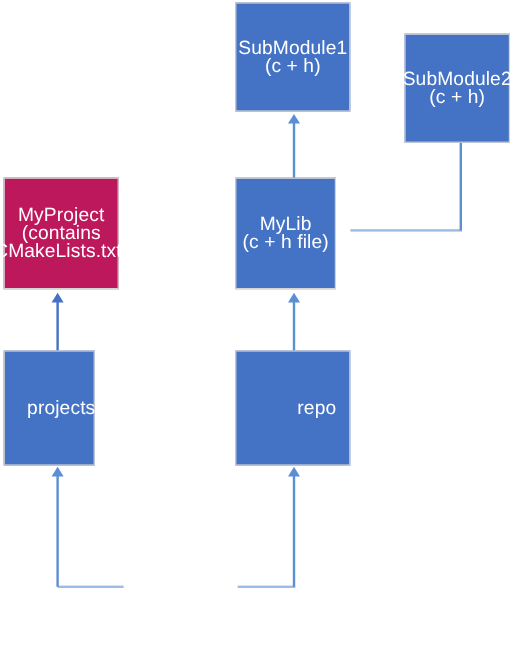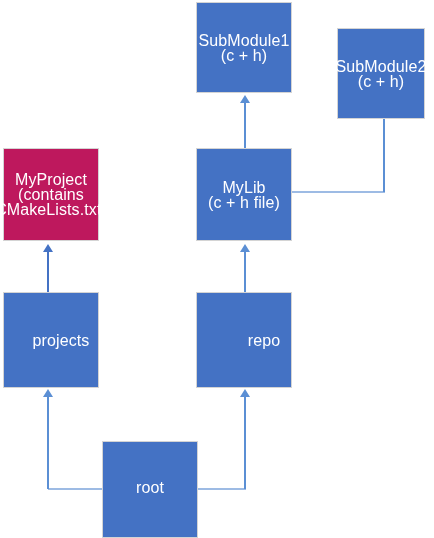--- a/index.html
+++ b/index.html
@@ -108,7 +108,7 @@
 CMakeLists.txt)</span>
   </div>
 
-  <div class="node node-blue" style="left:196px; top:148px; width:96px; height:93px;">
+  <div class="node node-blue" style="left:196px; top:148px; width:84px; height:93px;">
     <span class="label">MyLib
 (c + h file)</span>
   </div>

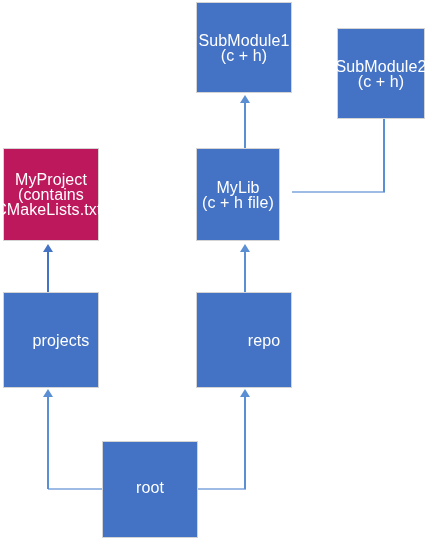--- a/index.html
+++ b/index.html
@@ -113,7 +113,7 @@
 (c + h file)</span>
   </div>
 
-  <div class="node node-blue" style="left:3px; top:292px; width:96px; height:96px;padding-left:20px;">
+  <div class="node node-blue" style="left:3px; top:292px; width:76px; height:96px;padding-left:20px;">
     <span class="label">projects</span>
   </div>
 

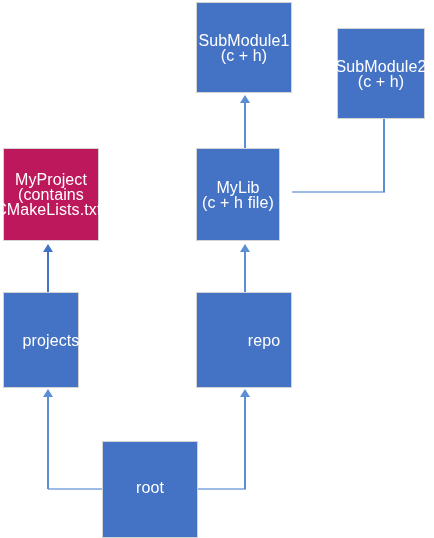--- a/index.html
+++ b/index.html
@@ -121,9 +121,6 @@
     <span class="label">repo</span>
   </div>
 
-  <div class="node node-blue" style="left:102px; top:441px; width:96px; height:97px;">
-    <span class="label" style="position:relative; top:-2px;">root</span>
-  </div>
 
 </div>
 

